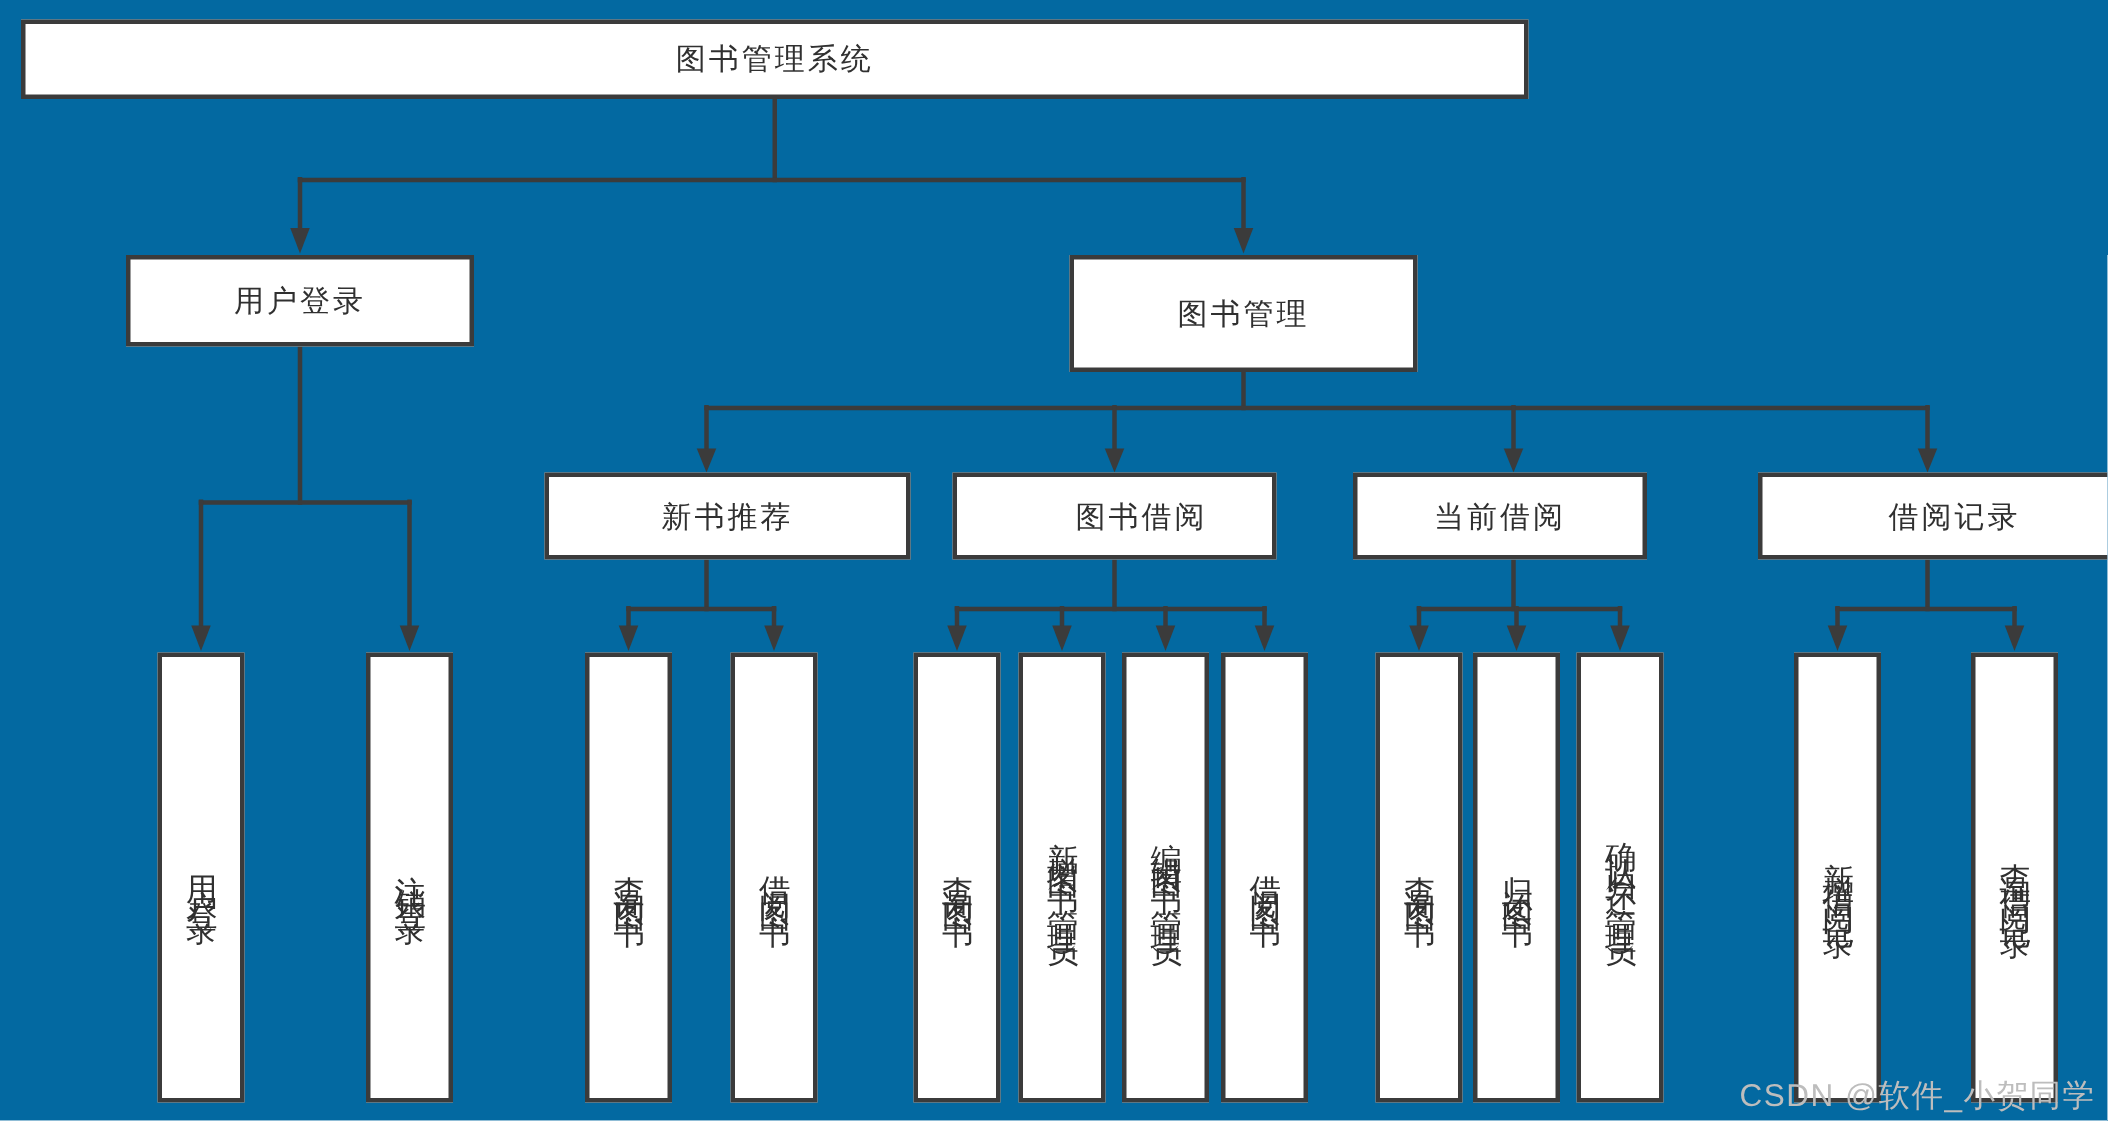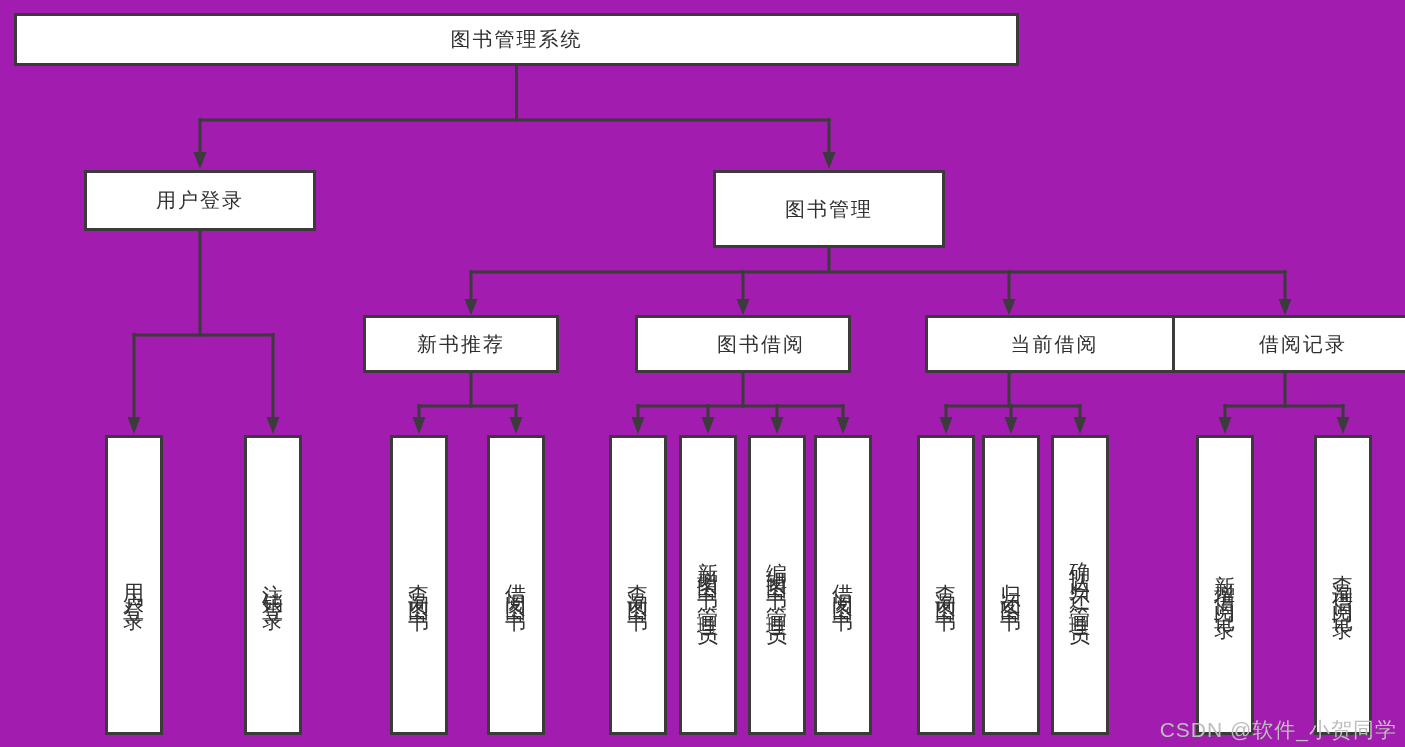--- a/index.html
+++ b/index.html
@@ -4,7 +4,7 @@
 <style>
   html,body{margin:0;padding:0;background:#ffffff;}
   .stage{
-    position:relative;width:1405px;height:747px;background:#a21caf;overflow:hidden;
+    position:relative;width:1405px;height:747px;background:#0369a1;overflow:hidden;
     font-family:"Liberation Sans","DejaVu Sans",sans-serif;color:#303030;
   }
   .node{

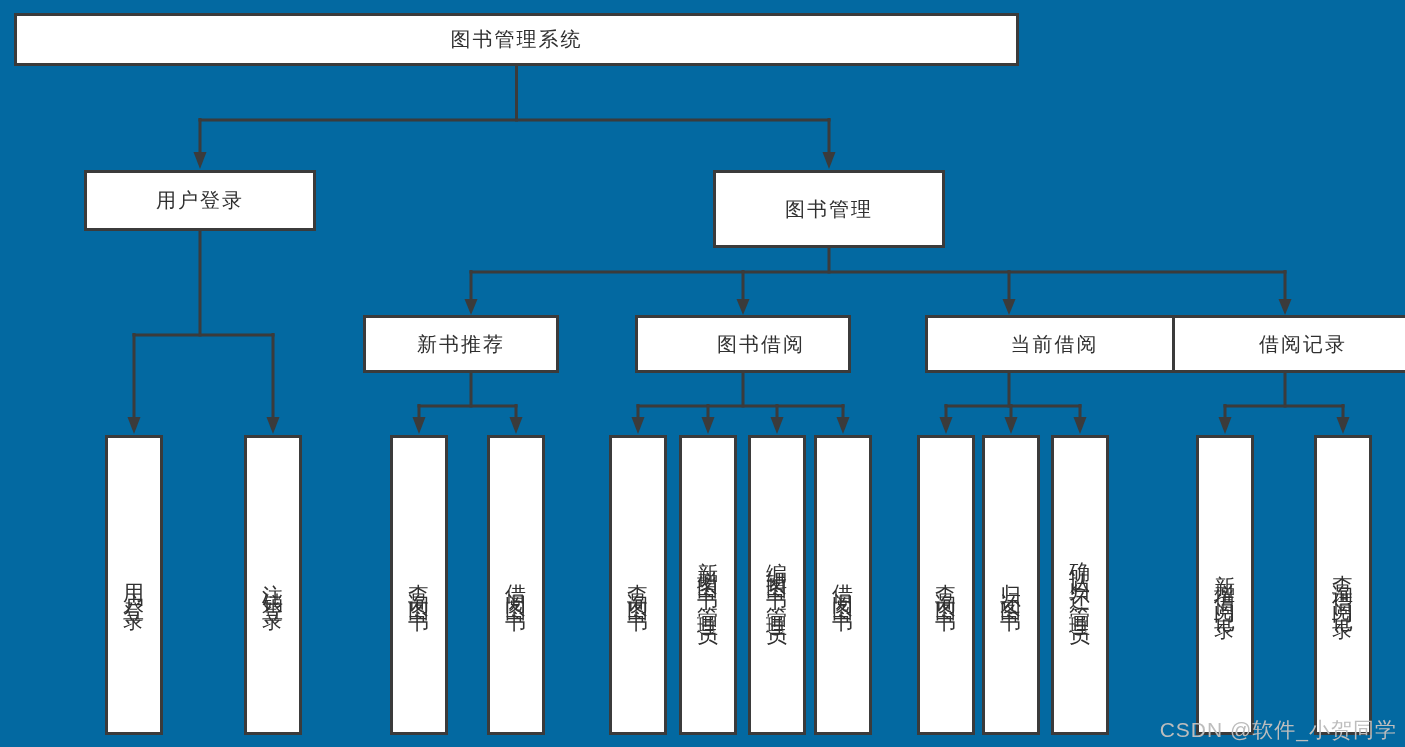--- a/index.html
+++ b/index.html
@@ -25,7 +25,7 @@
   .n-l2a{left:84px;top:170px;width:232px;height:61px;}
   .n-l2b{left:713px;top:170px;width:232px;height:78px;}
   
-  .n-l3a{left:363px;top:315px;width:196px;height:58px;}
+  .n-l3a{left:363px;top:315px;width:244px;height:58px;}
   .n-l3b{left:635px;top:315px;width:216px;height:58px;padding-left:36px;}
   .n-l3c{left:902px;top:315px;width:259px;height:58px;margin-left:23px;}
   .n-l3d{left:1172px;top:315px;width:262px;height:58px;}

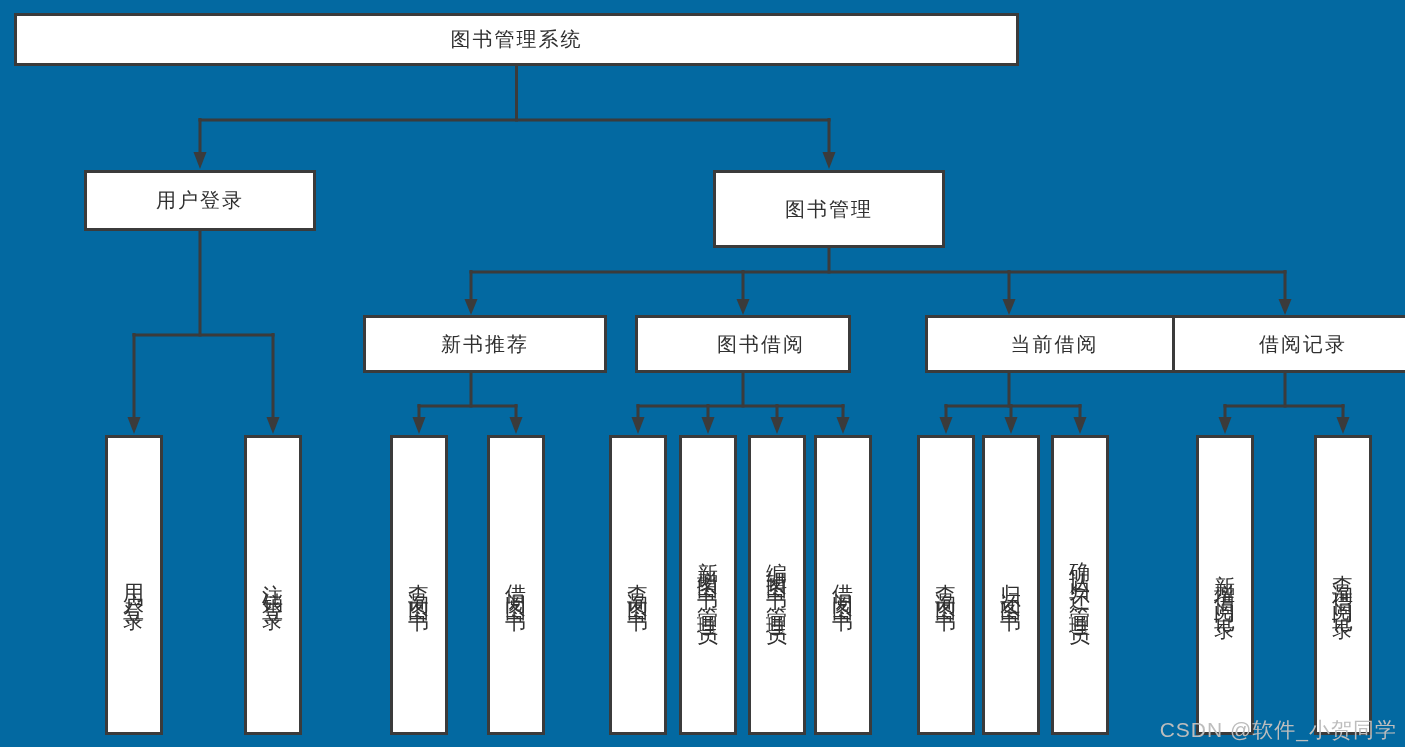--- a/index.html
+++ b/index.html
@@ -27,7 +27,7 @@
   
   .n-l3a{left:363px;top:315px;width:244px;height:58px;}
   .n-l3b{left:635px;top:315px;width:216px;height:58px;padding-left:36px;}
-  .n-l3c{left:902px;top:315px;width:259px;height:58px;margin-left:23px;}
+  .n-l3c{left:902px;top:315px;width:196px;height:58px;}
   .n-l3d{left:1172px;top:315px;width:262px;height:58px;}
   
   .leaf{top:435px;height:300px;width:58px;}

